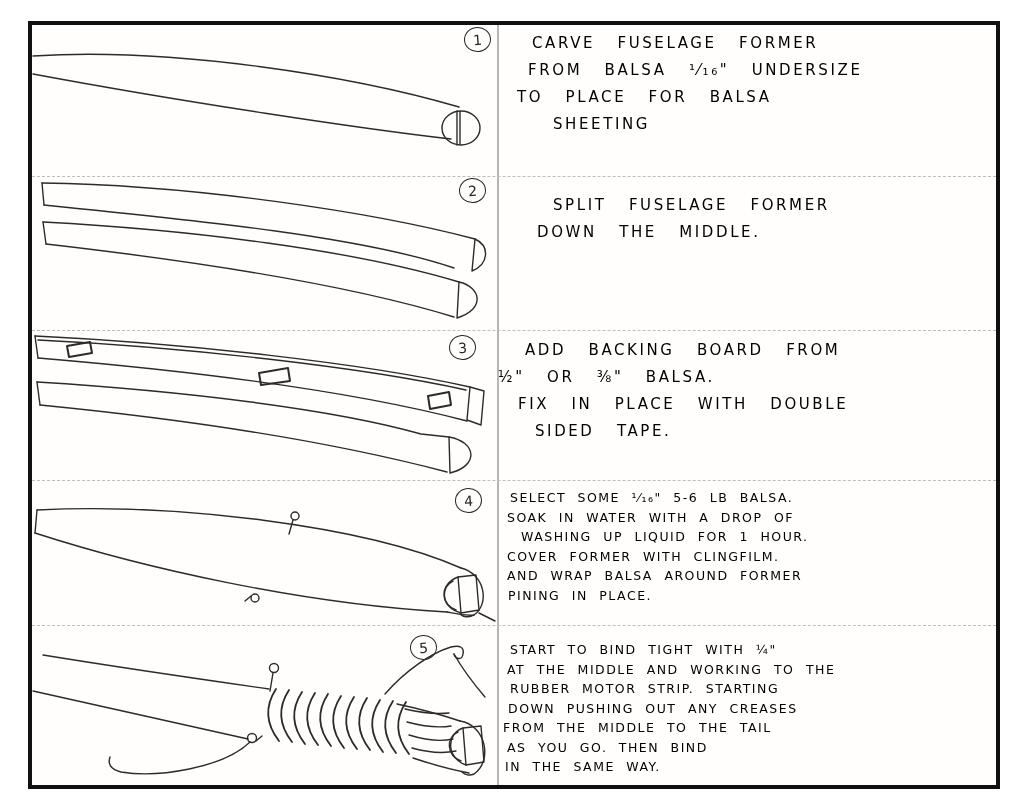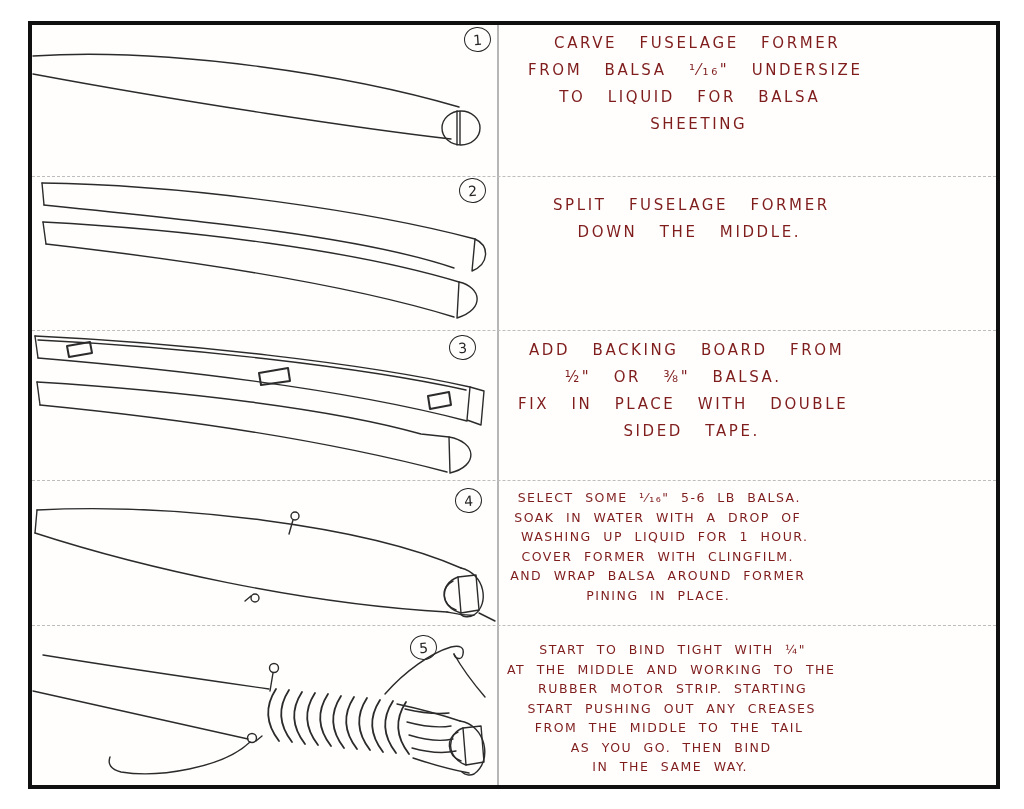--- a/index.html
+++ b/index.html
@@ -19,7 +19,7 @@
     display:flex;align-items:center;justify-content:center;
     font-size:14px;color:#262626;background:transparent;transform:rotate(-4deg);
   }
-  .txt{position:absolute;color:#7f1d1d;white-space:nowrap;text-align:center;}
+  .txt{position:absolute;color:#000000;white-space:nowrap;}
   .t-lg{font-size:15px;letter-spacing:2.6px;word-spacing:15px;line-height:27px;}
   .t-md{font-size:15px;letter-spacing:2.6px;word-spacing:15px;line-height:27px;}
   .t-sm{font-size:12.5px;letter-spacing:1.5px;word-spacing:6px;line-height:19.5px;}

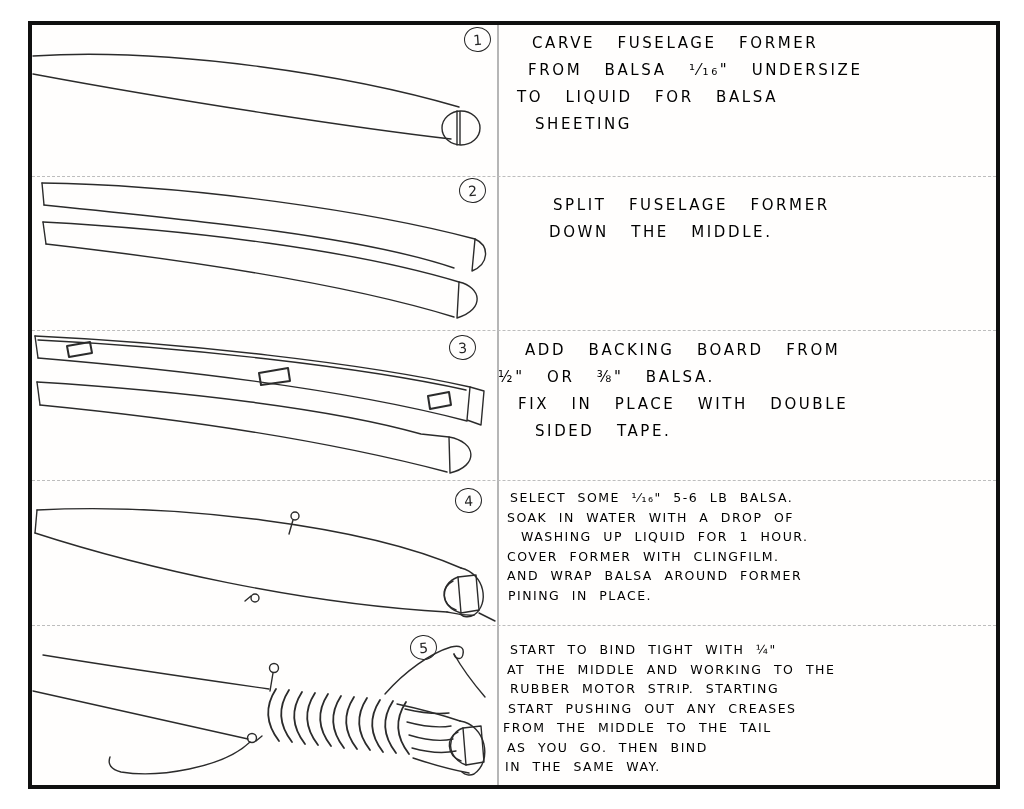--- a/index.html
+++ b/index.html
@@ -172,7 +172,7 @@
   <div class="txt t-lg" style="left:517px;top:30px">
     <div style="margin-left:15px">CARVE FUSELAGE FORMER</div>
     <div style="margin-left:11px">FROM BALSA ¹⁄₁₆" UNDERSIZE</div>
-    <div style="margin-left:0px">TO LIQUID FOR BALSA</div>
+    <div style="margin-left:0px">TO PLACE FOR BALSA</div>
     <div style="margin-left:18px">SHEETING</div>
   </div>
 

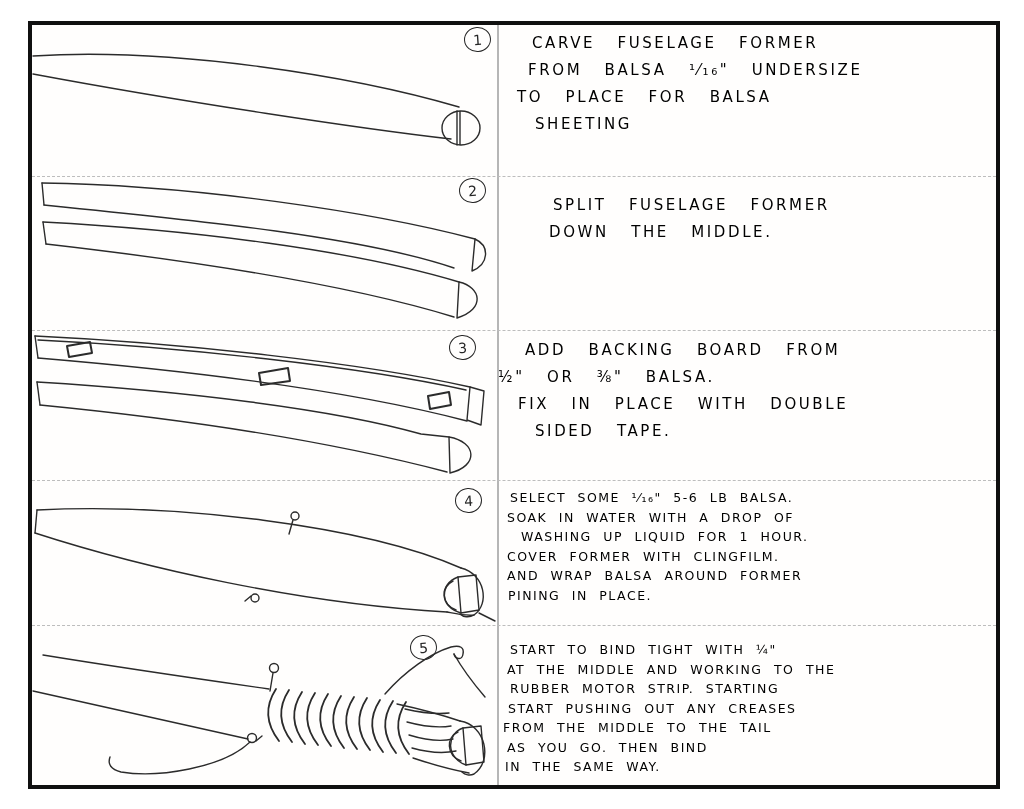--- a/index.html
+++ b/index.html
@@ -173,7 +173,7 @@
     <div style="margin-left:15px">CARVE FUSELAGE FORMER</div>
     <div style="margin-left:11px">FROM BALSA ¹⁄₁₆" UNDERSIZE</div>
     <div style="margin-left:0px">TO PLACE FOR BALSA</div>
-    <div style="margin-left:18px">SHEETING</div>
+    <div style="margin-left:36px">SHEETING</div>
   </div>
 
   <div class="txt t-md" style="left:537px;top:192px">

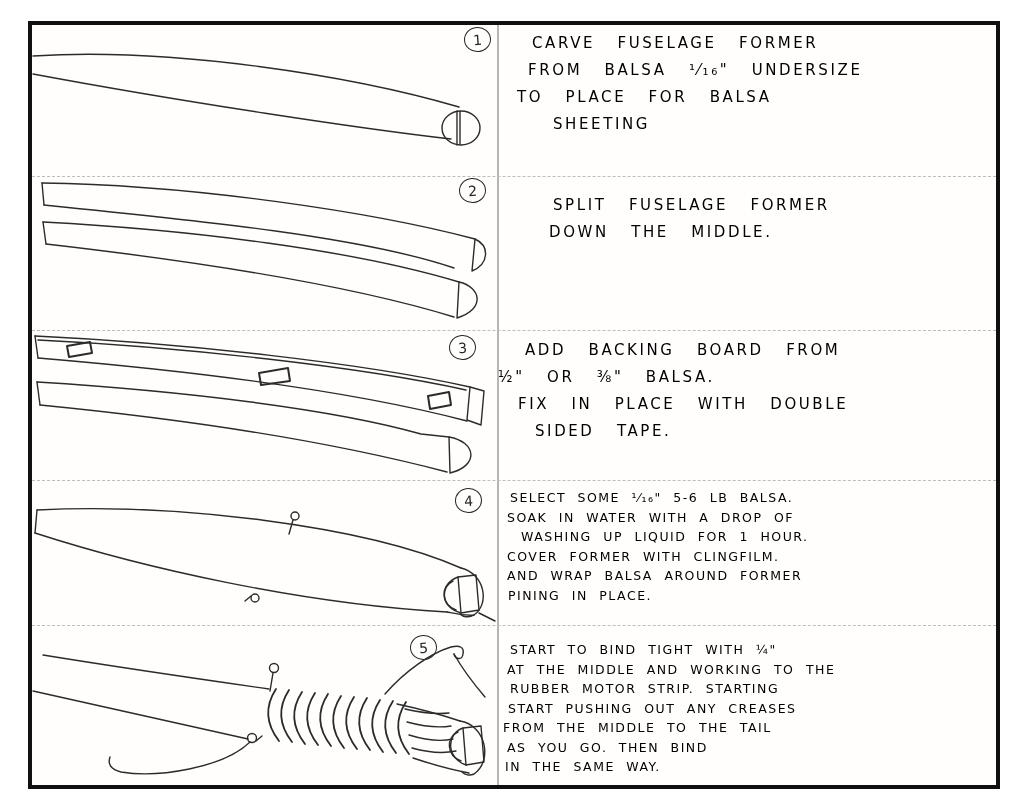--- a/index.html
+++ b/index.html
@@ -178,7 +178,7 @@
 
   <div class="txt t-md" style="left:537px;top:192px">
     <div style="margin-left:16px">SPLIT FUSELAGE FORMER</div>
-    <div style="margin-left:12px">DOWN THE MIDDLE.</div>
+    <div style="margin-left:0px">DOWN THE MIDDLE.</div>
   </div>
 
   <div class="txt t-md" style="left:498px;top:337px">

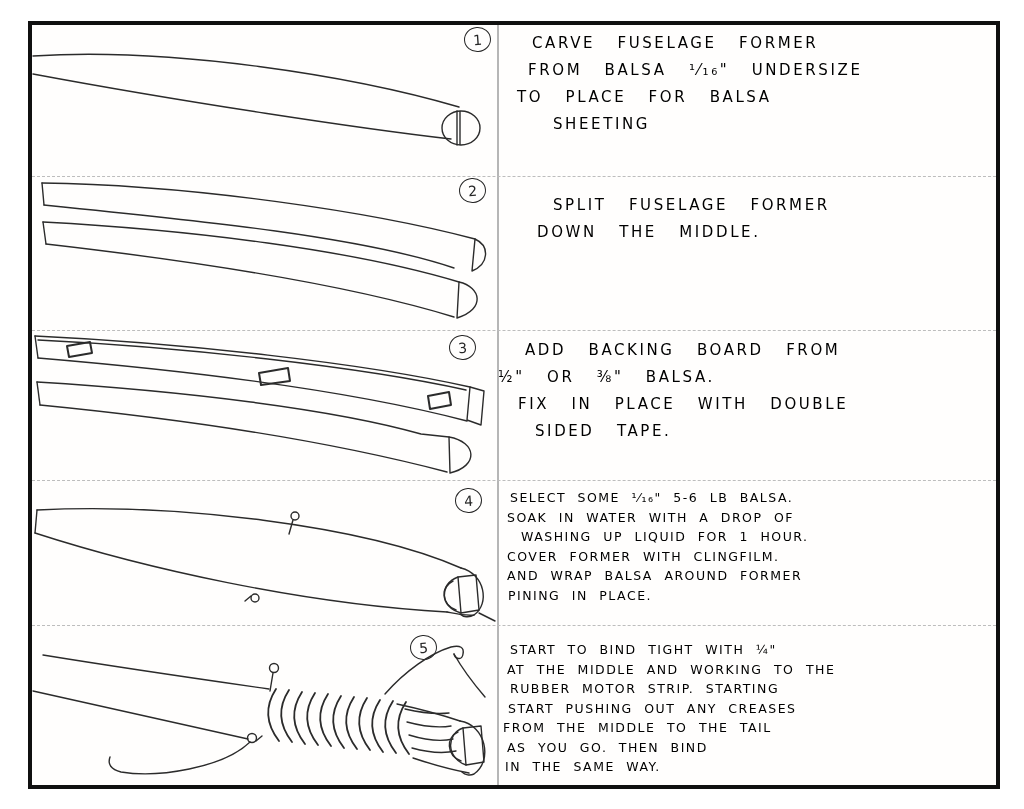--- a/index.html
+++ b/index.html
@@ -201,7 +201,7 @@
     <div style="margin-left:7px">START TO BIND TIGHT WITH ¼"</div>
     <div style="margin-left:4px">AT THE MIDDLE AND WORKING TO THE</div>
     <div style="margin-left:7px">RUBBER MOTOR STRIP. STARTING</div>
-    <div style="margin-left:5px">START PUSHING OUT ANY CREASES</div>
+    <div style="margin-left:5px">DOWN PUSHING OUT ANY CREASES</div>
     <div style="margin-left:0px">FROM THE MIDDLE TO THE TAIL</div>
     <div style="margin-left:4px">AS YOU GO. THEN BIND</div>
     <div style="margin-left:2px">IN THE SAME WAY.</div>

